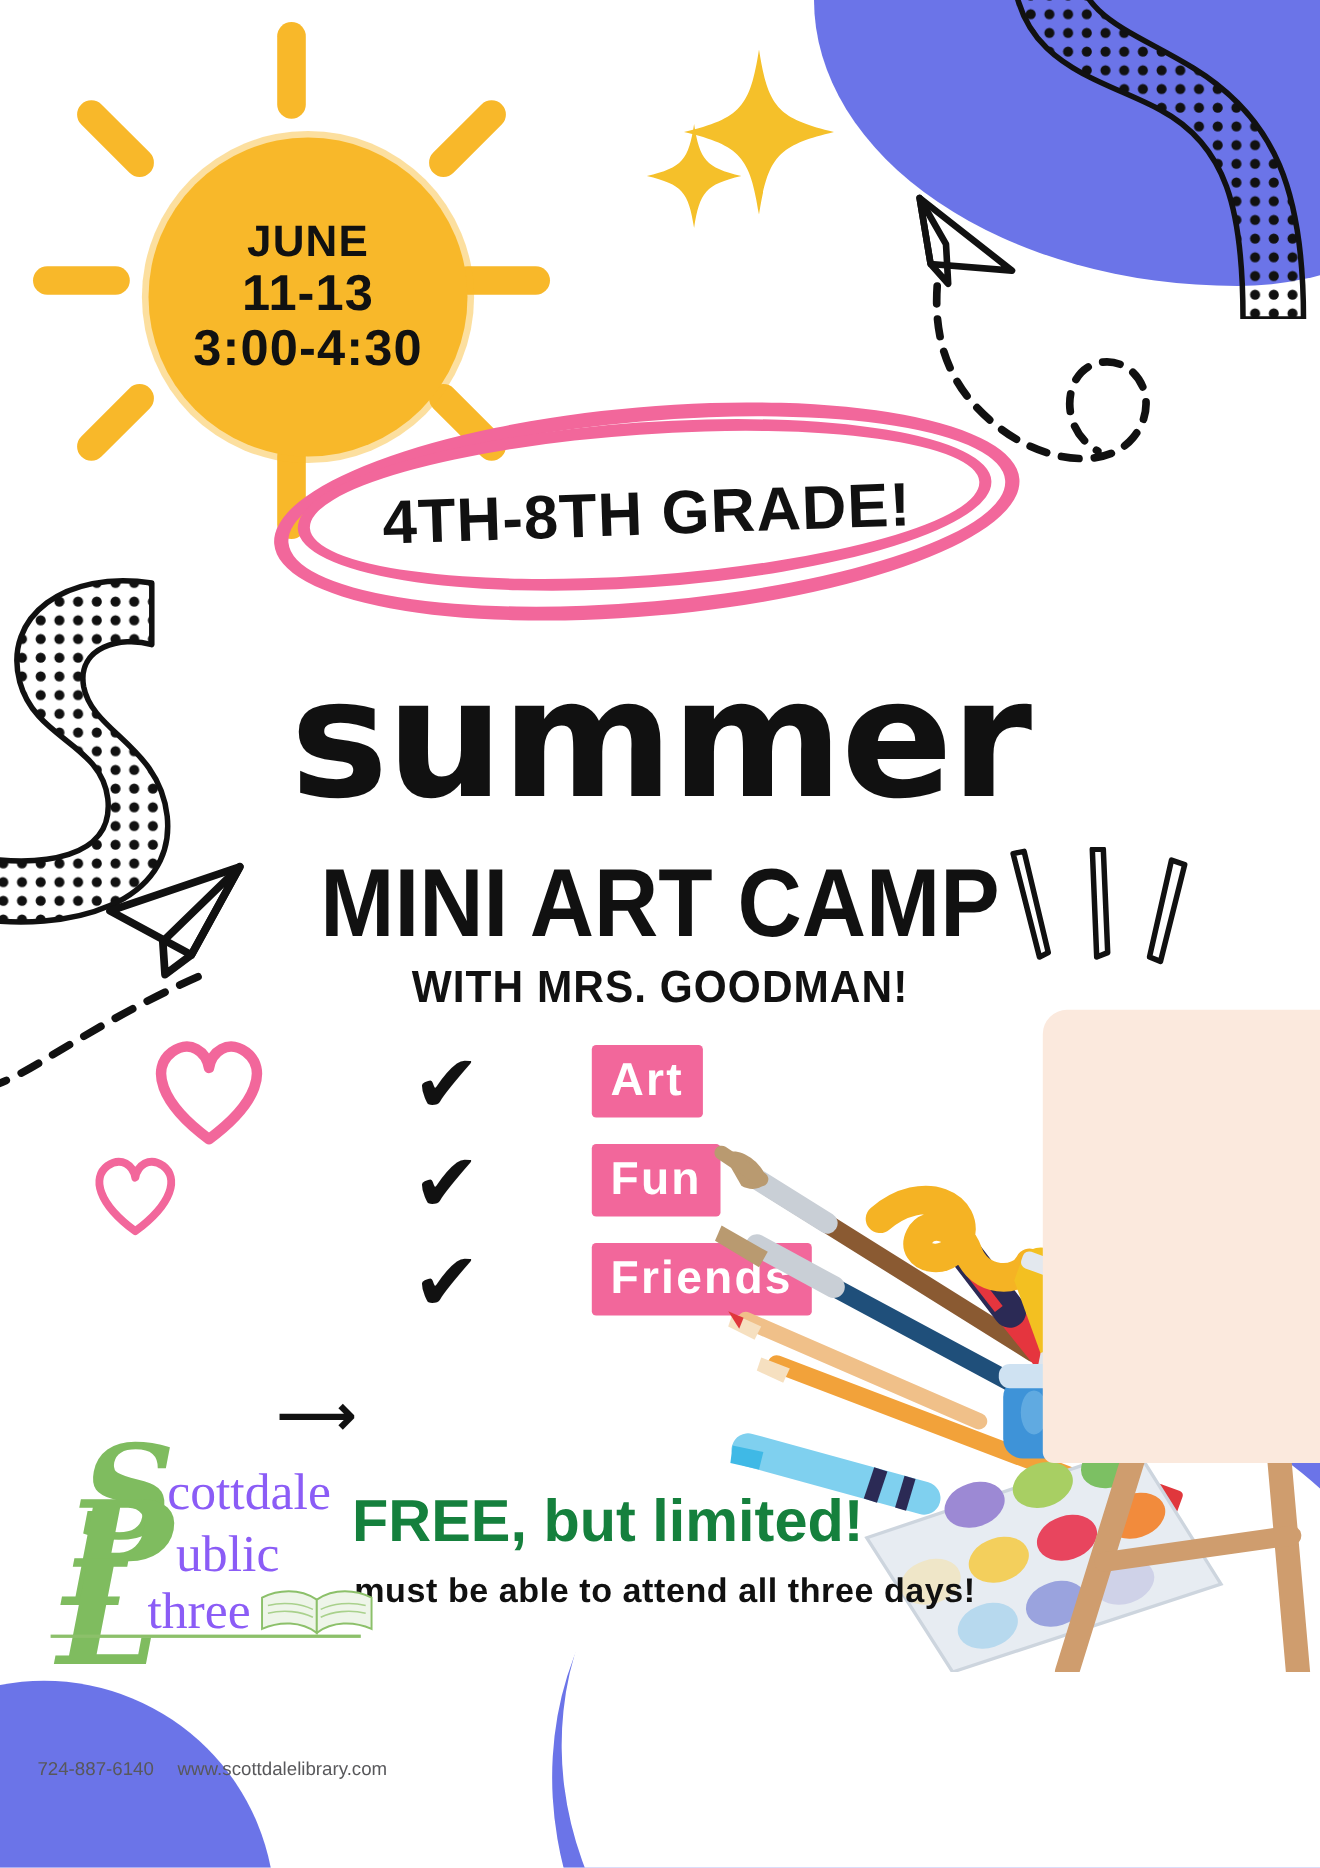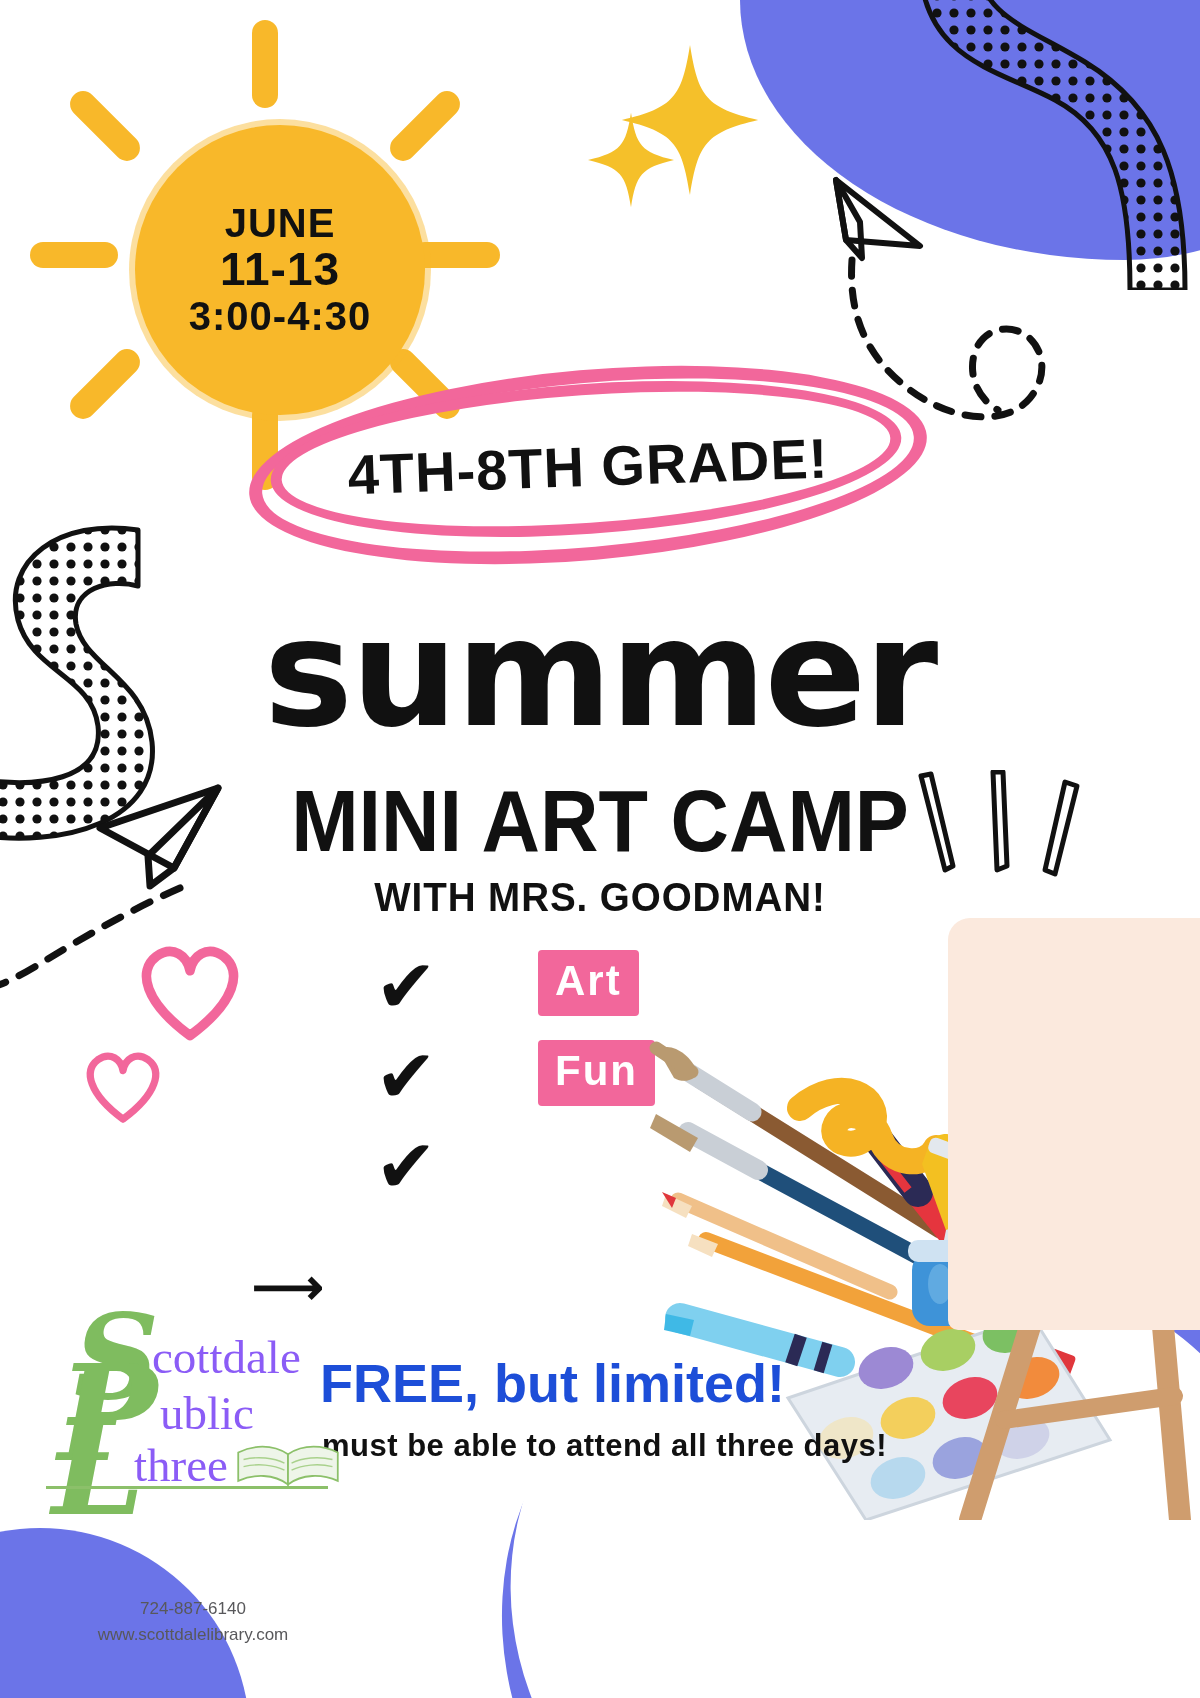--- a/index.html
+++ b/index.html
@@ -56,7 +56,7 @@
   }
   #sun-text .l1{font-size:40px;}
   #sun-text .l2{font-size:46px;}
-  #sun-text .l3{font-size:40px;}
+  #sun-text .l3{font-size:46px;}
 
   
   #grade-wrap{left:248px;top:370px;width:680px;height:190px;}

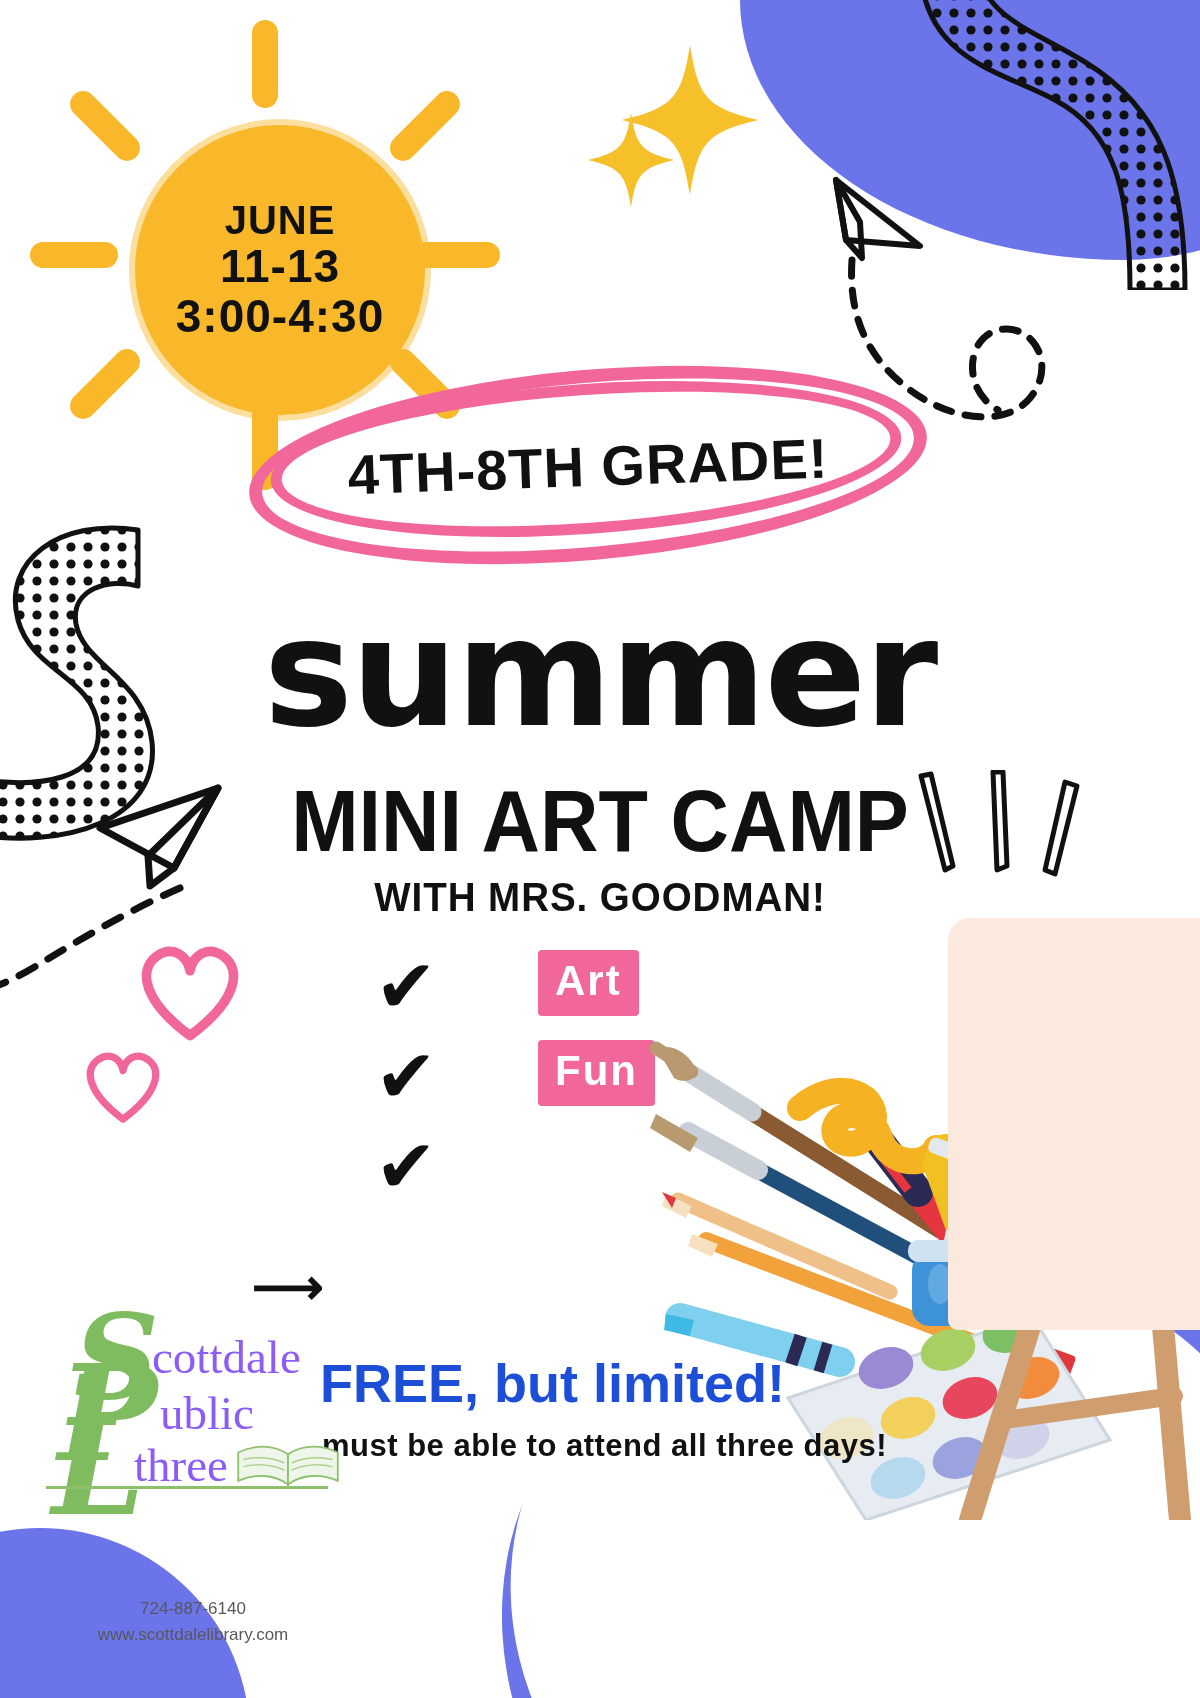--- a/index.html
+++ b/index.html
@@ -262,6 +262,7 @@
     </div>
     <div class="check-row">
       <div class="check-mark">✔</div>
+      <div class="chip">Friends</div>
     </div>
   </div>
 

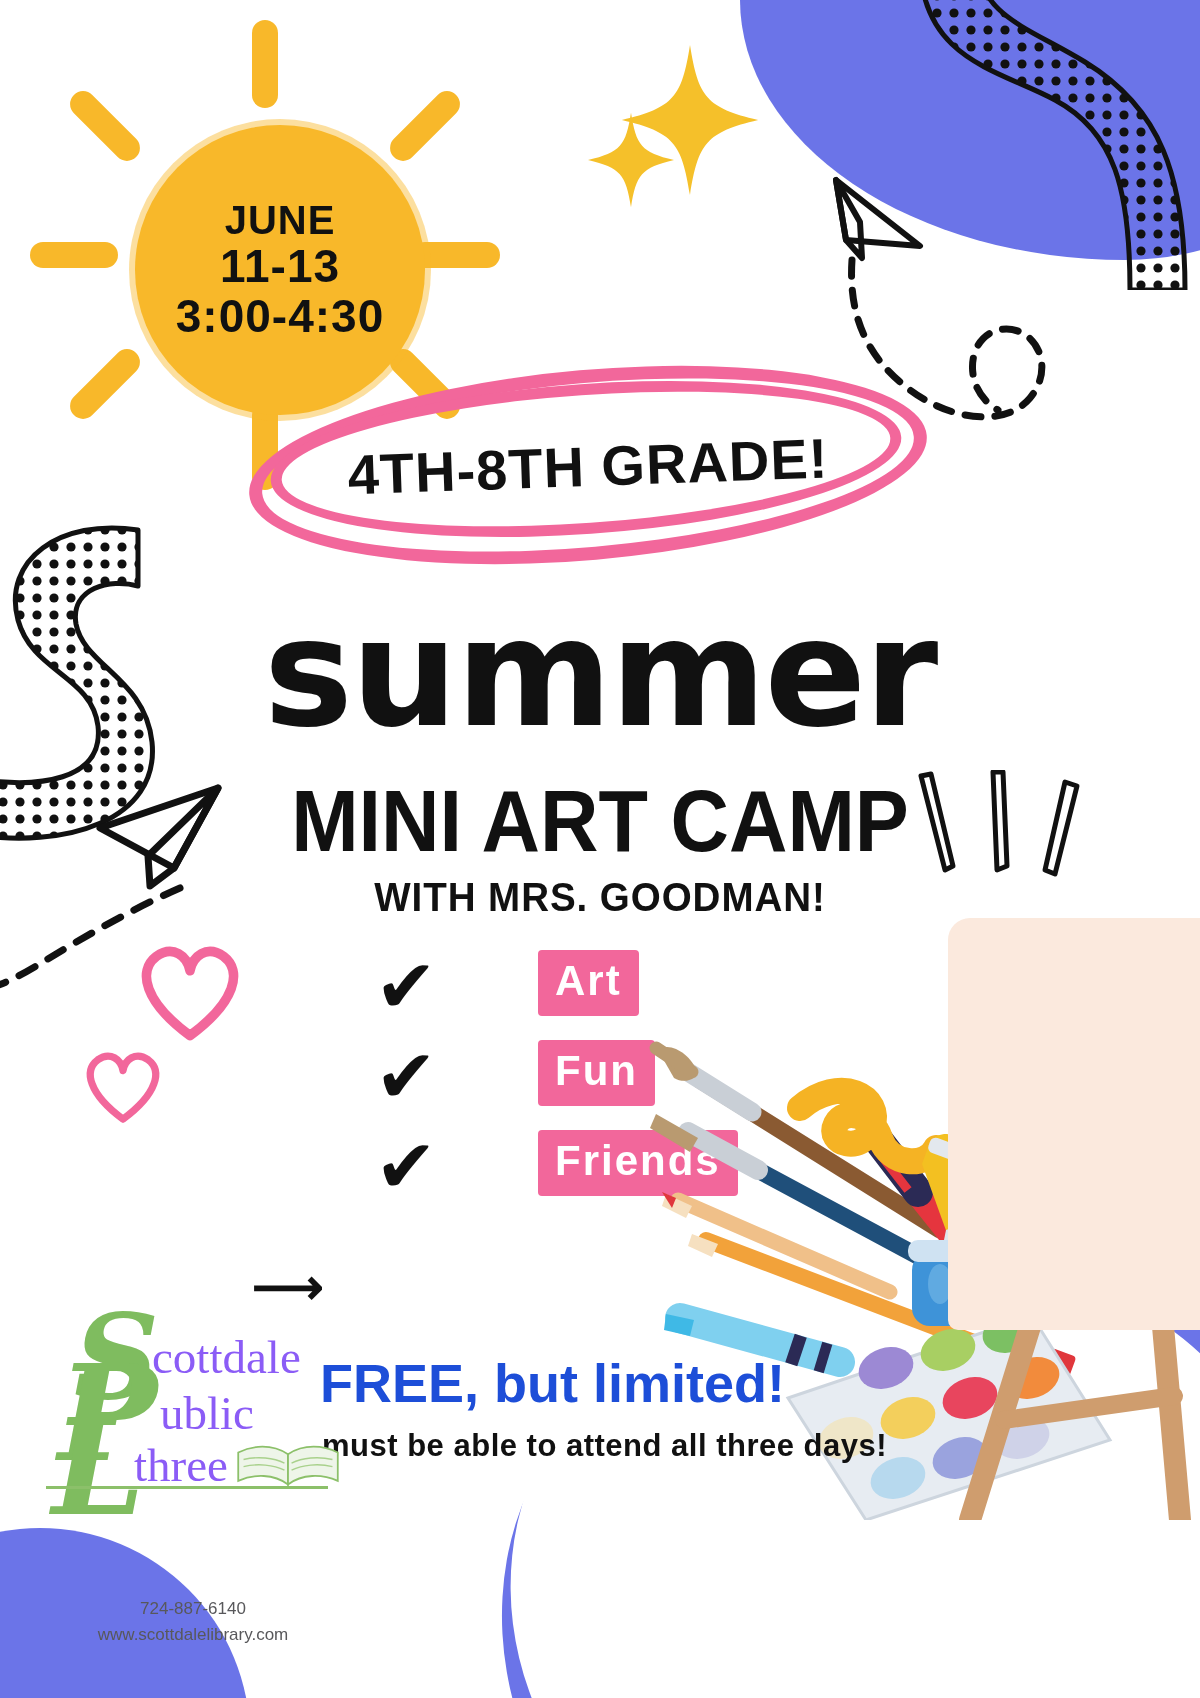--- a/index.html
+++ b/index.html
@@ -117,7 +117,7 @@
   }
   #reg-arrow{font-size:50px;line-height:1;}
   #free-line{
-    left:320px;top:1352px;font-size:54px;font-weight:700;color:#1d4ed8;
+    left:320px;top:1352px;font-size:54px;font-weight:700;color:#15803d;
     font-family:"Liberation Sans",sans-serif;
   }
   #three-days{

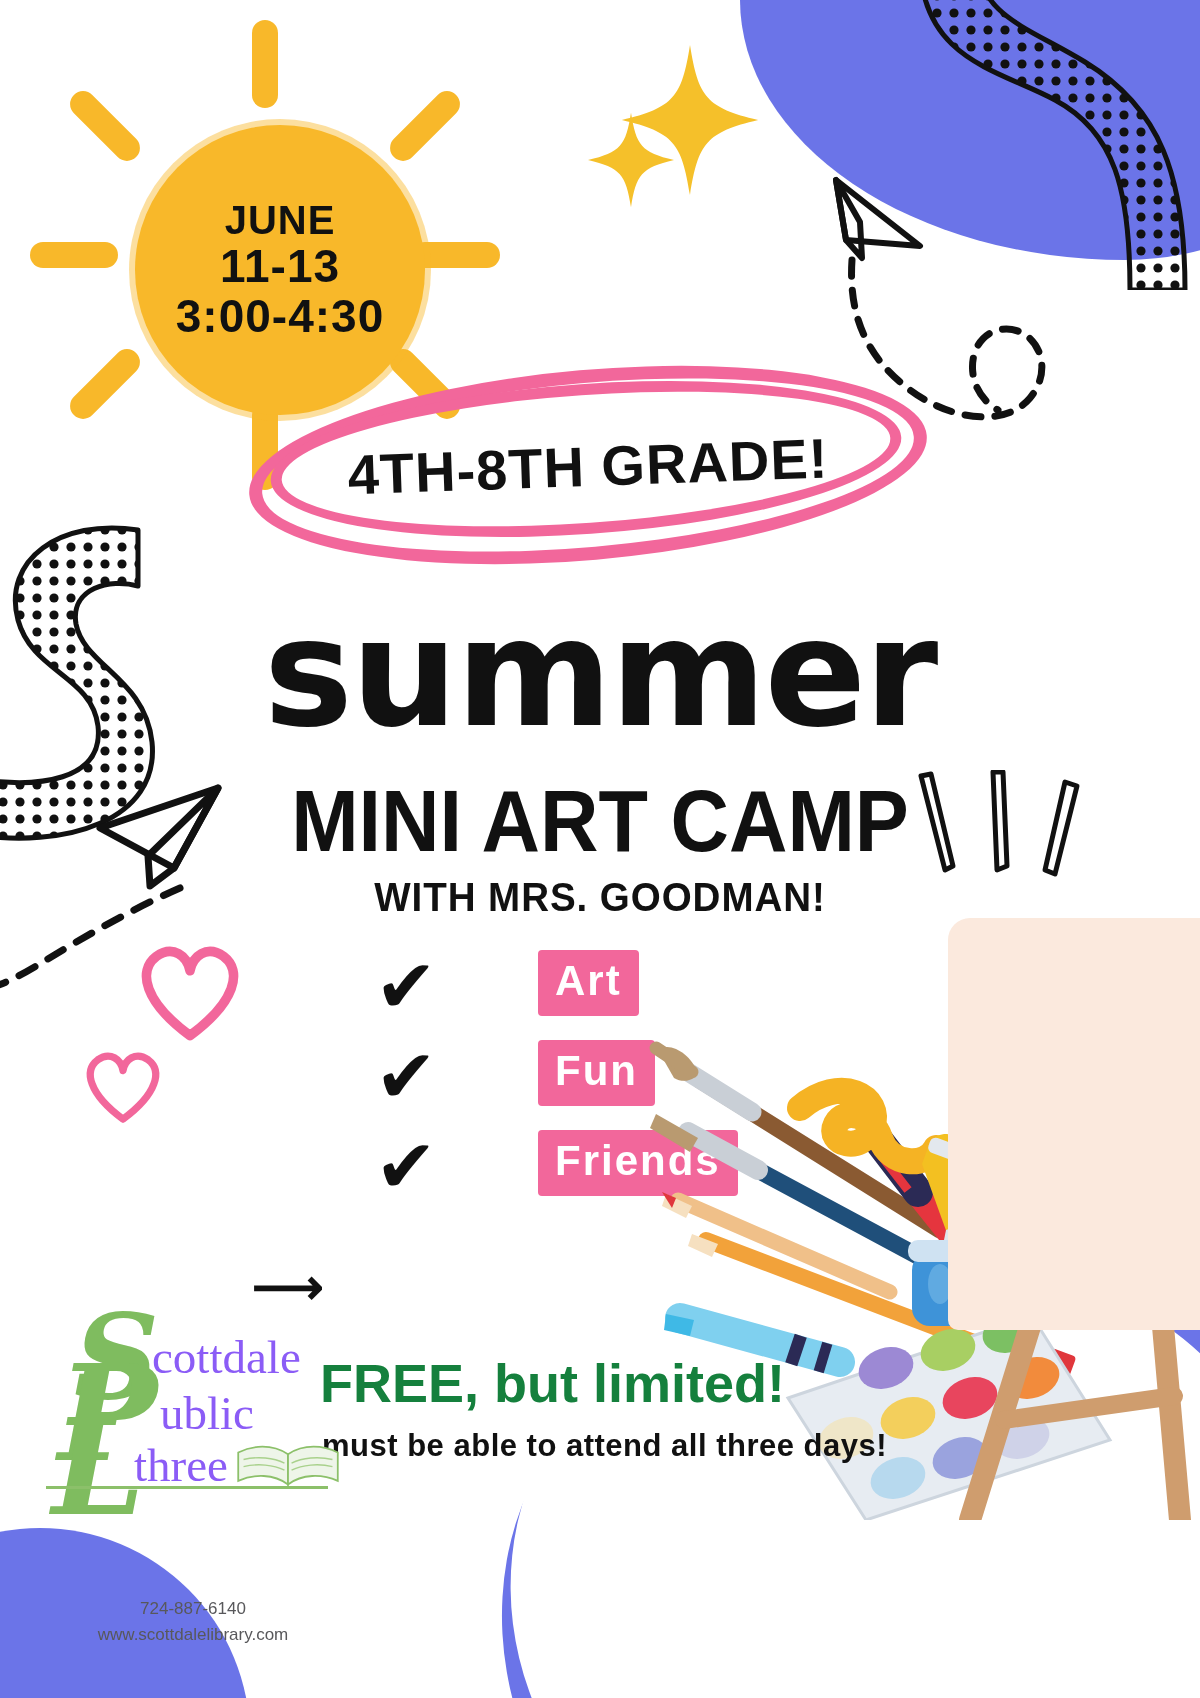--- a/index.html
+++ b/index.html
@@ -143,7 +143,7 @@
     left:28px;top:1596px;width:330px;text-align:center;color:#58585b;
     font-family:"Liberation Sans",sans-serif;font-size:17px;line-height:1.55;
   }
-  #footer-row2{display:flex;justify-content:space-between;padding:0 6px;flex-direction:column;}
+  #footer-row2{display:flex;justify-content:space-between;padding:0 6px;}
 
   
   #art-supplies{left:640px;top:900px;width:560px;height:620px;}

